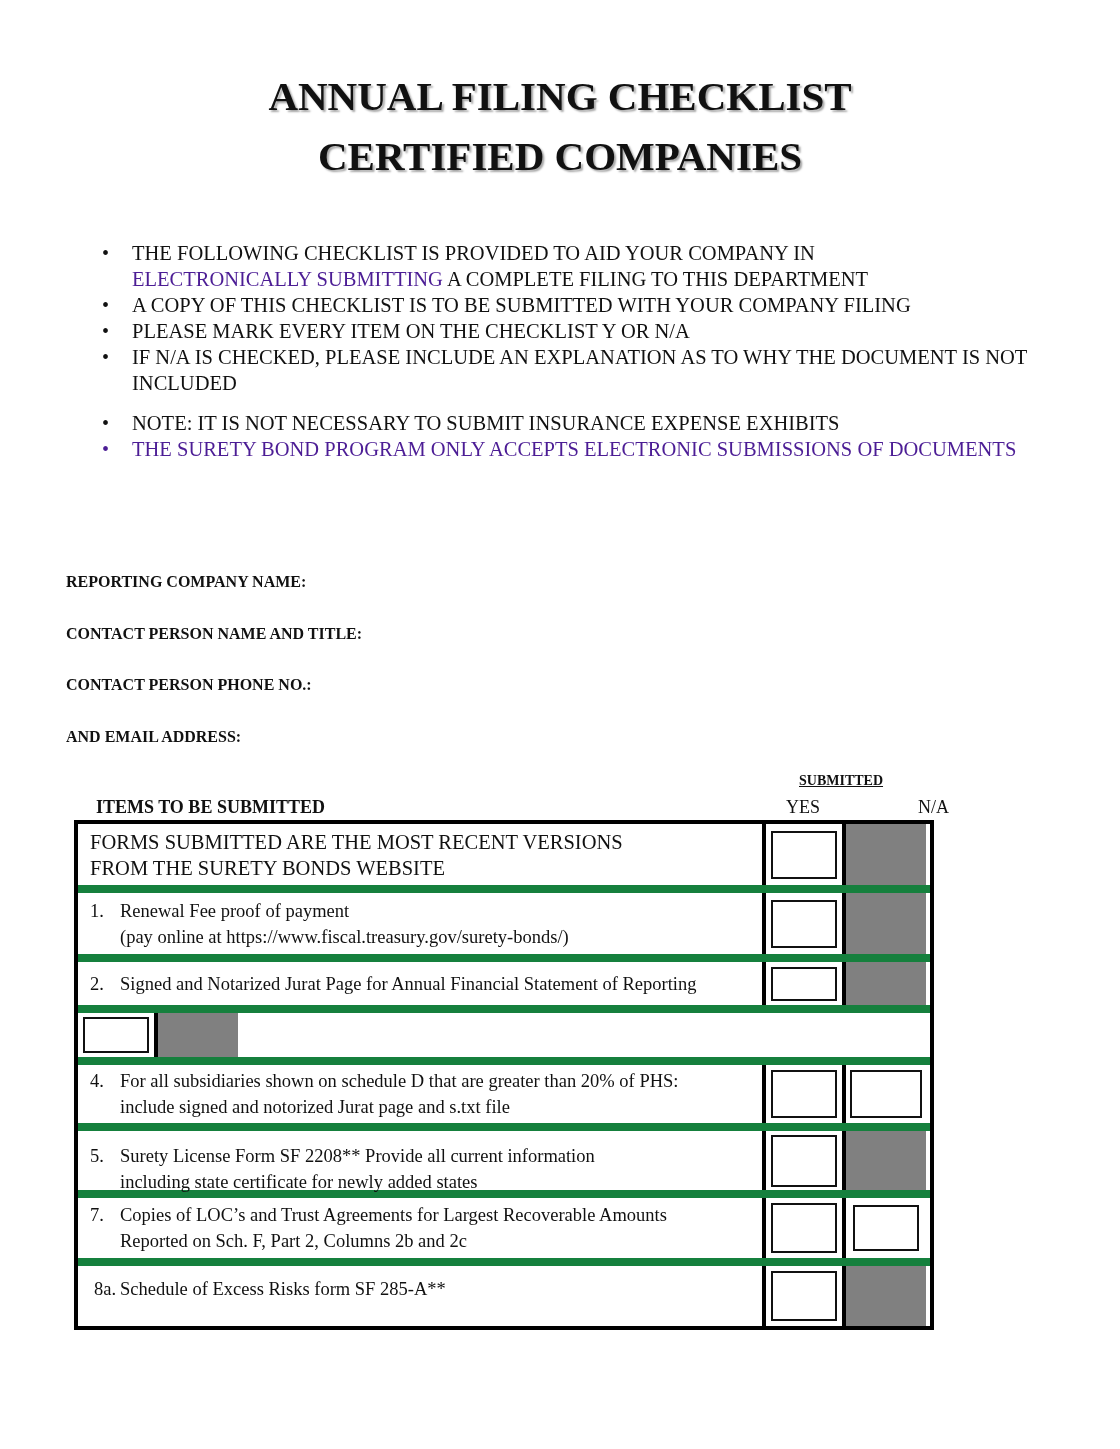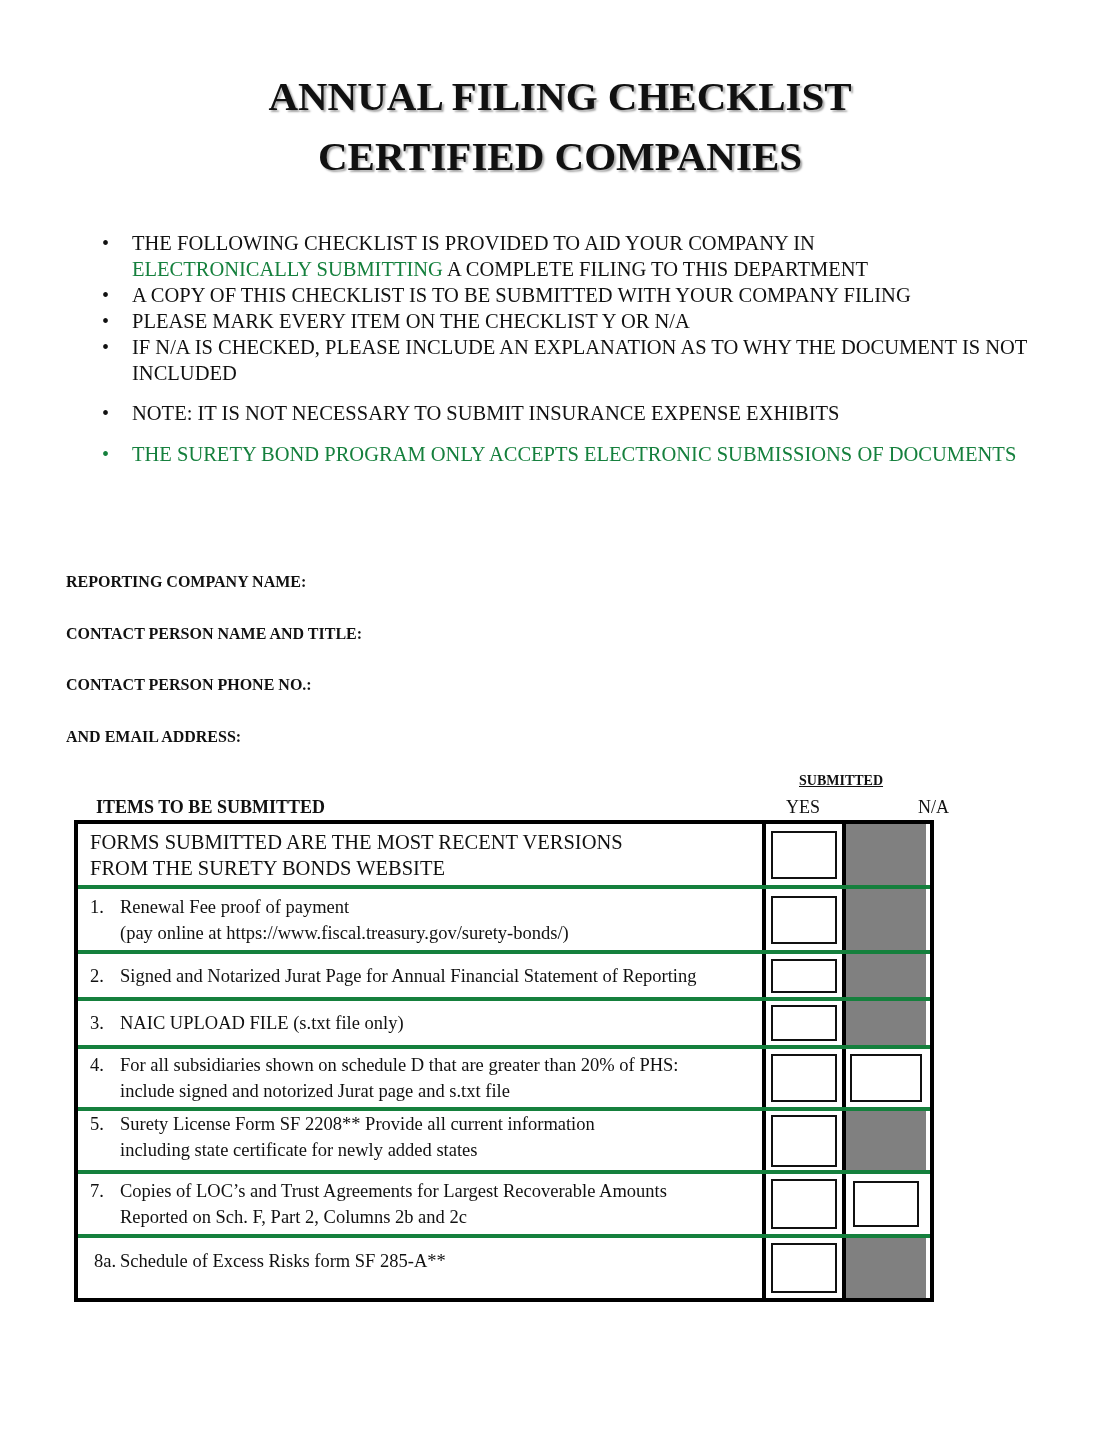--- a/index.html
+++ b/index.html
@@ -10,7 +10,7 @@
            text-shadow: 2px 2px 2px rgba(0,0,0,0.35); margin: 0; font-family: Liberation Serif, serif; }
   .t1 { top: 72px; }
   .t2 { top: 132px; }
-  .bullets { position: absolute; left: 100px; top: 230px; width: 960px; margin: 0; padding: 0; list-style: none; }
+  .bullets { position: absolute; left: 100px; top: 240px; width: 960px; margin: 0; padding: 0; list-style: none; }
   .bullets li { position: relative; padding-left: 32px; font-size: 20.5px; line-height: 26px; }
   .bullets li::before { content: "\2022"; position: absolute; left: 2px; top: 0; font-size: 20px; }
   .red { color: #15803d; margin-top: 15px; }

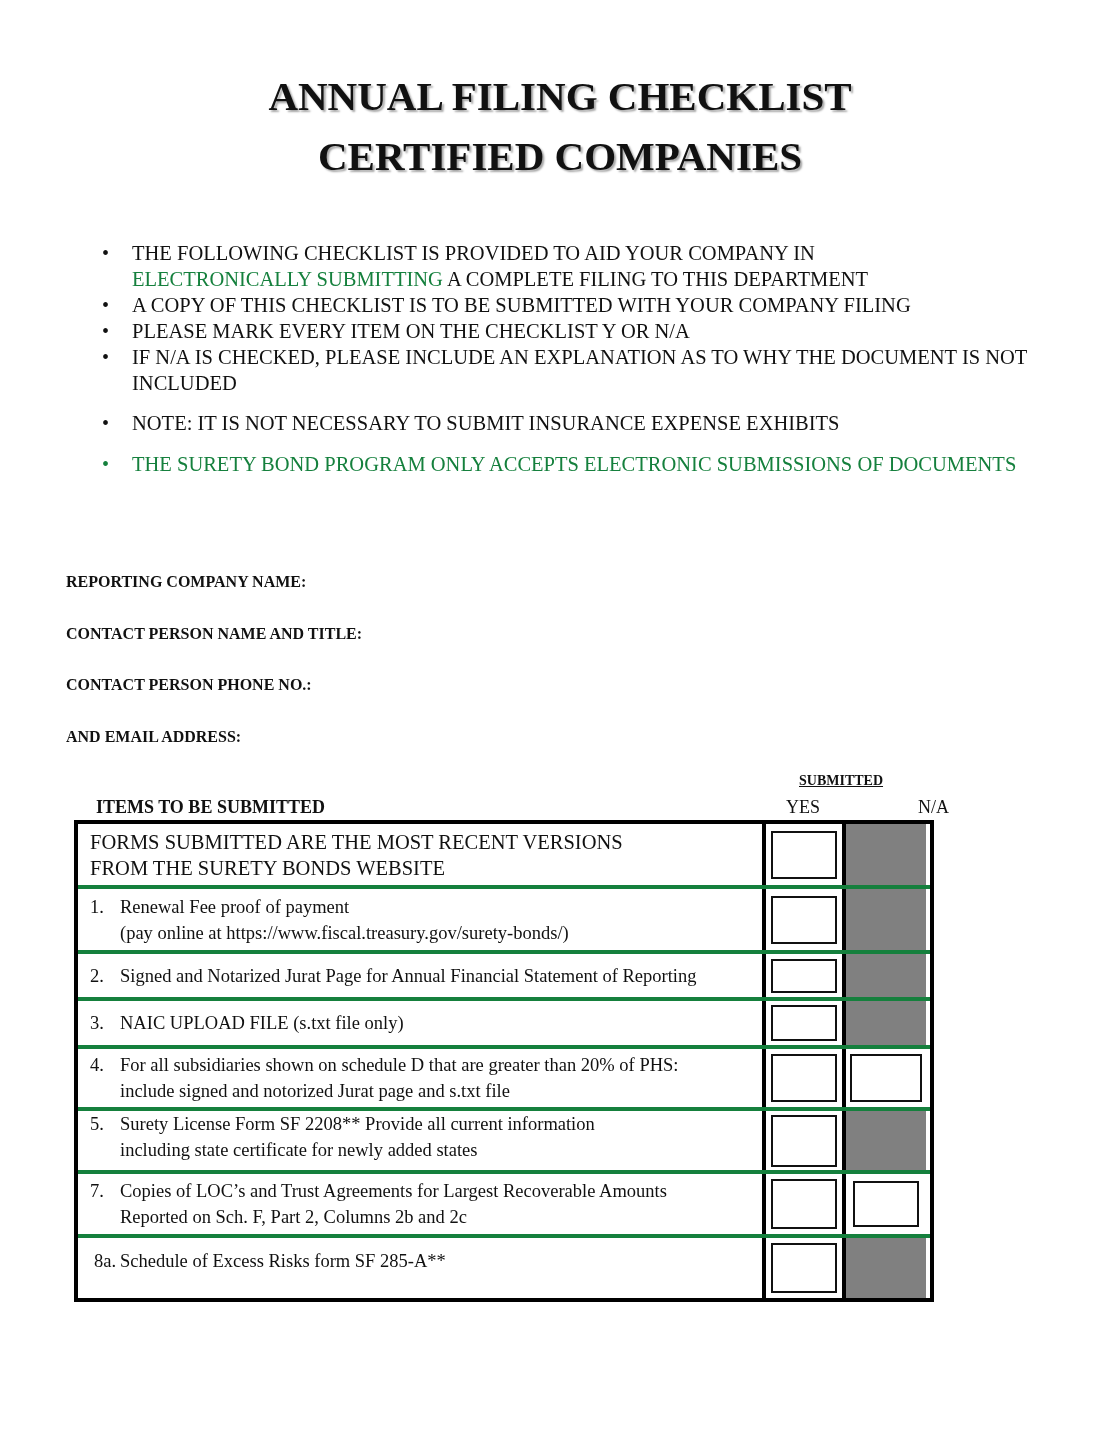--- a/index.html
+++ b/index.html
@@ -13,7 +13,7 @@
   .bullets { position: absolute; left: 100px; top: 240px; width: 960px; margin: 0; padding: 0; list-style: none; }
   .bullets li { position: relative; padding-left: 32px; font-size: 20.5px; line-height: 26px; }
   .bullets li::before { content: "\2022"; position: absolute; left: 2px; top: 0; font-size: 20px; }
-  .red { color: #15803d; margin-top: 15px; }
+  .red { color: #4c1d95; }
   .link { font-family: "Liberation Sans", "DejaVu Sans", sans-serif; color: #1f3aa8; text-decoration: underline; font-size: 18px; }
   .gap { margin-top: 14px; }
   .fields { position: absolute; left: 66px; top: 570px; }

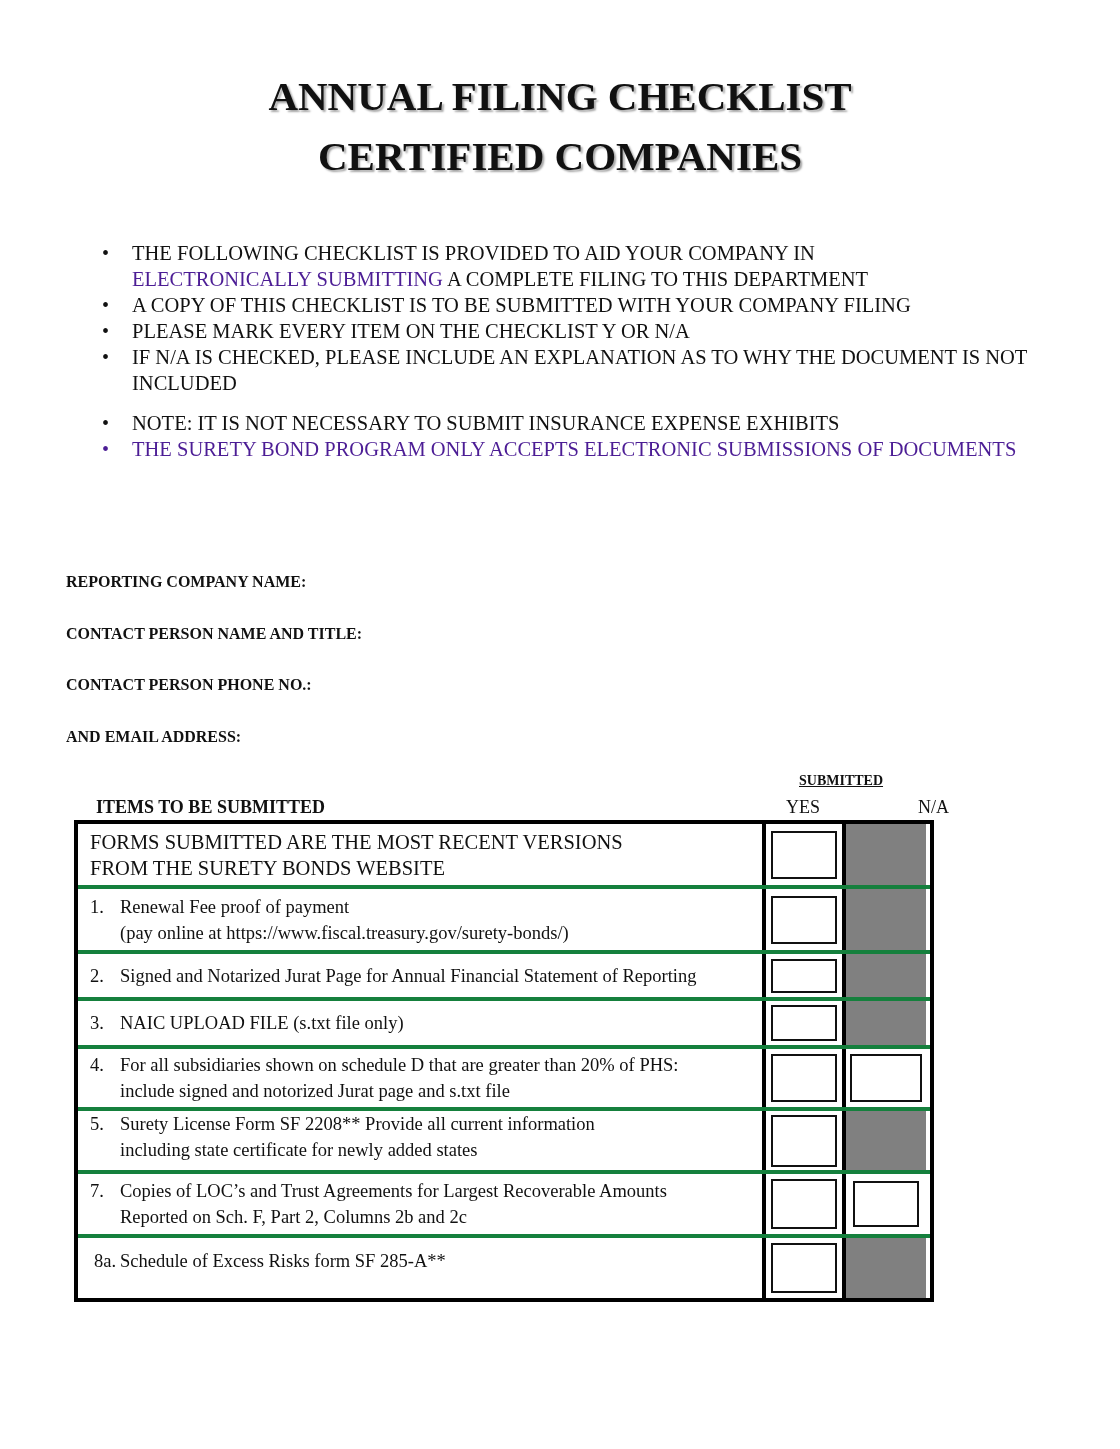--- a/index.html
+++ b/index.html
@@ -23,7 +23,7 @@
   .yes-head { position: absolute; left: 786px; top: 797px; font-size: 18px; }
   .na-head { position: absolute; left: 878px; top: 797px; font-size: 18px; margin-left: 40px; }
   .table { position: absolute; left: 74px; top: 820px; width: 860px; border: 4px solid #000; box-sizing: border-box; background:#000; }
-  .row { display: flex; border-bottom: 4px solid #15803d; background: #fff; }
+  .row { display: flex; border-bottom: 8px solid #15803d; background: #fff; }
   .row:last-child { border-bottom: none; }
   .desc { flex: 0 0 688px; box-sizing: border-box; padding: 0 12px; font-size: 18.5px; line-height: 26px;
           display: flex; flex-direction: column; justify-content: center; border-right: 4px solid #000; }

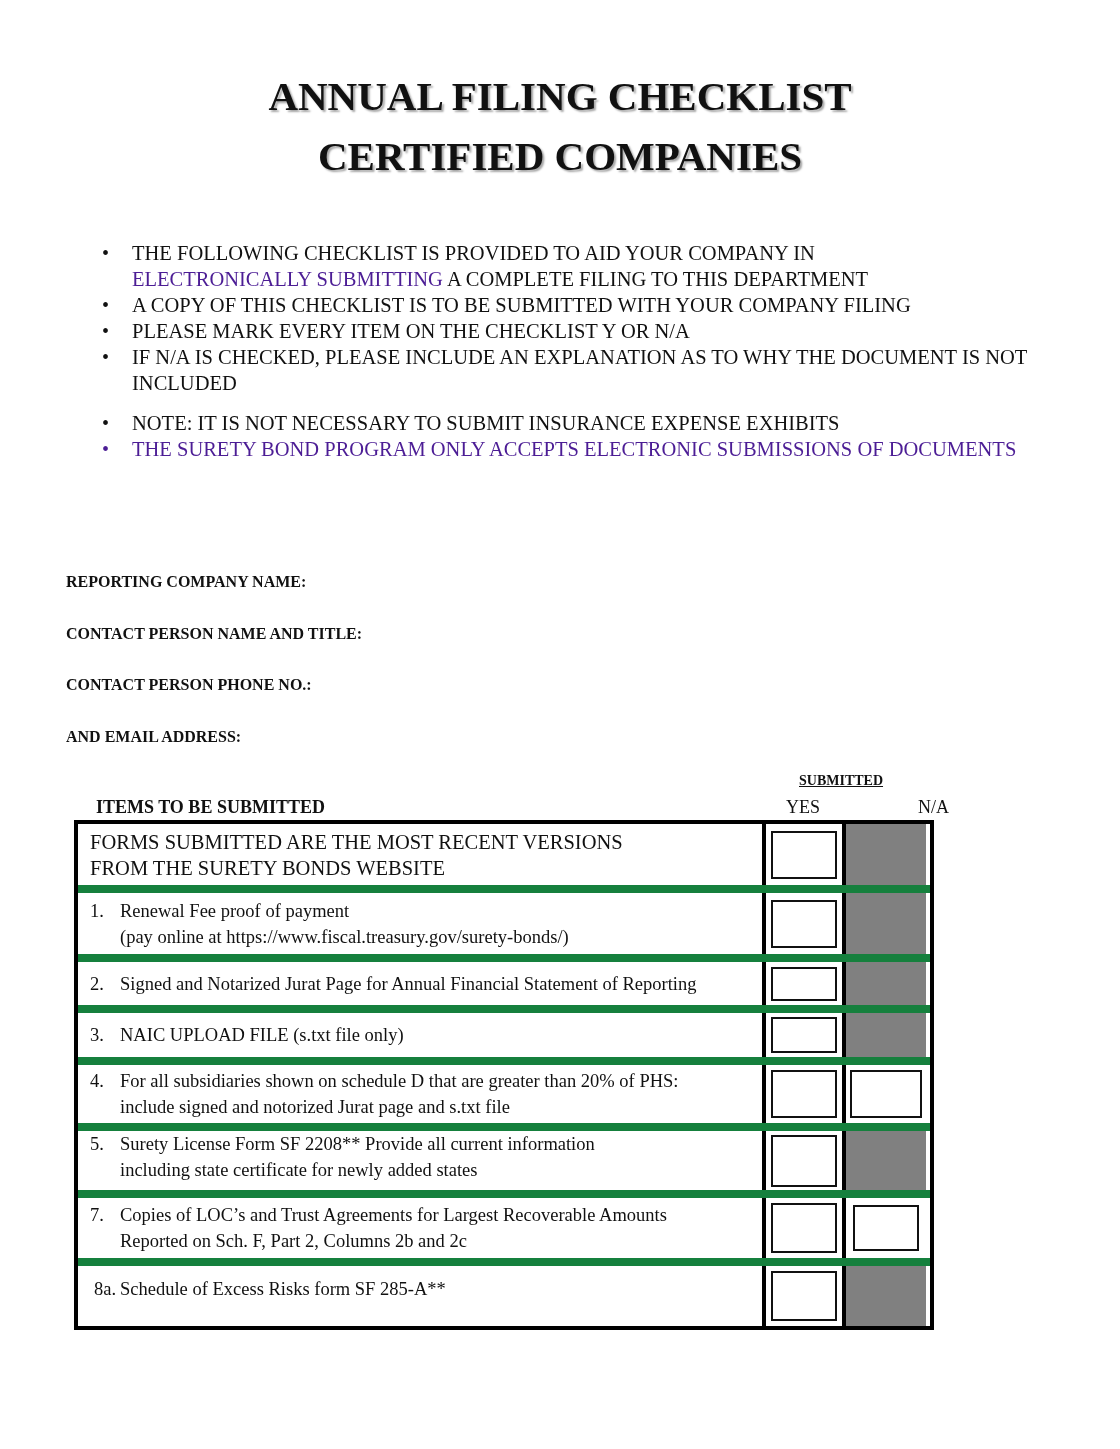--- a/index.html
+++ b/index.html
@@ -101,9 +101,6 @@
   </div>
 
   <div class="row" style="height:44px">
-    <div class="desc">
-      <span><span class="num">3.</span><span>NAIC  UPLOAD FILE (s.txt file only)</span></span>
-    </div>
     <div class="cell yes">
         <div class="box" style="height:36px"></div>
       </div>

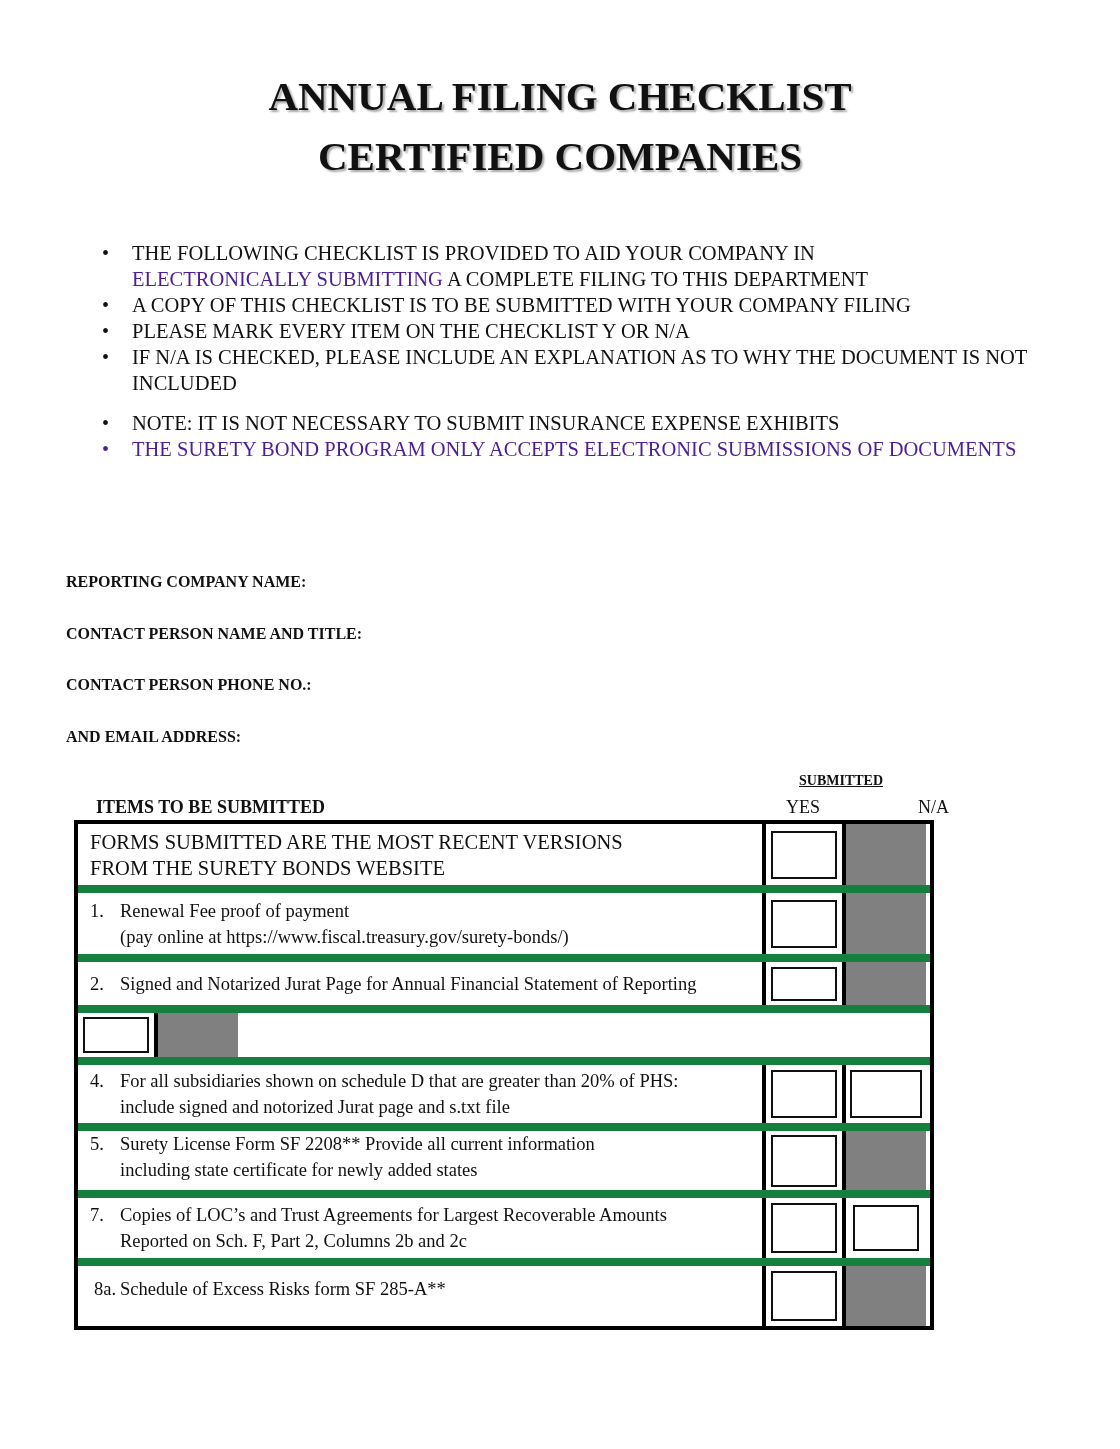--- a/index.html
+++ b/index.html
@@ -27,7 +27,7 @@
   .row:last-child { border-bottom: none; }
   .desc { flex: 0 0 688px; box-sizing: border-box; padding: 0 12px; font-size: 18.5px; line-height: 26px;
           display: flex; flex-direction: column; justify-content: center; border-right: 4px solid #000; }
-  .desc.top { justify-content: flex-start; }
+  .desc.top { justify-content: flex-start; padding-top: 12px; }
   .desc.header-row { font-size: 20.5px; }
   .cell { flex: 0 0 80px; box-sizing: border-box; display: flex; align-items: center; justify-content: center; background: #fff; }
   .cell.yes { border-right: 4px solid #000; }

